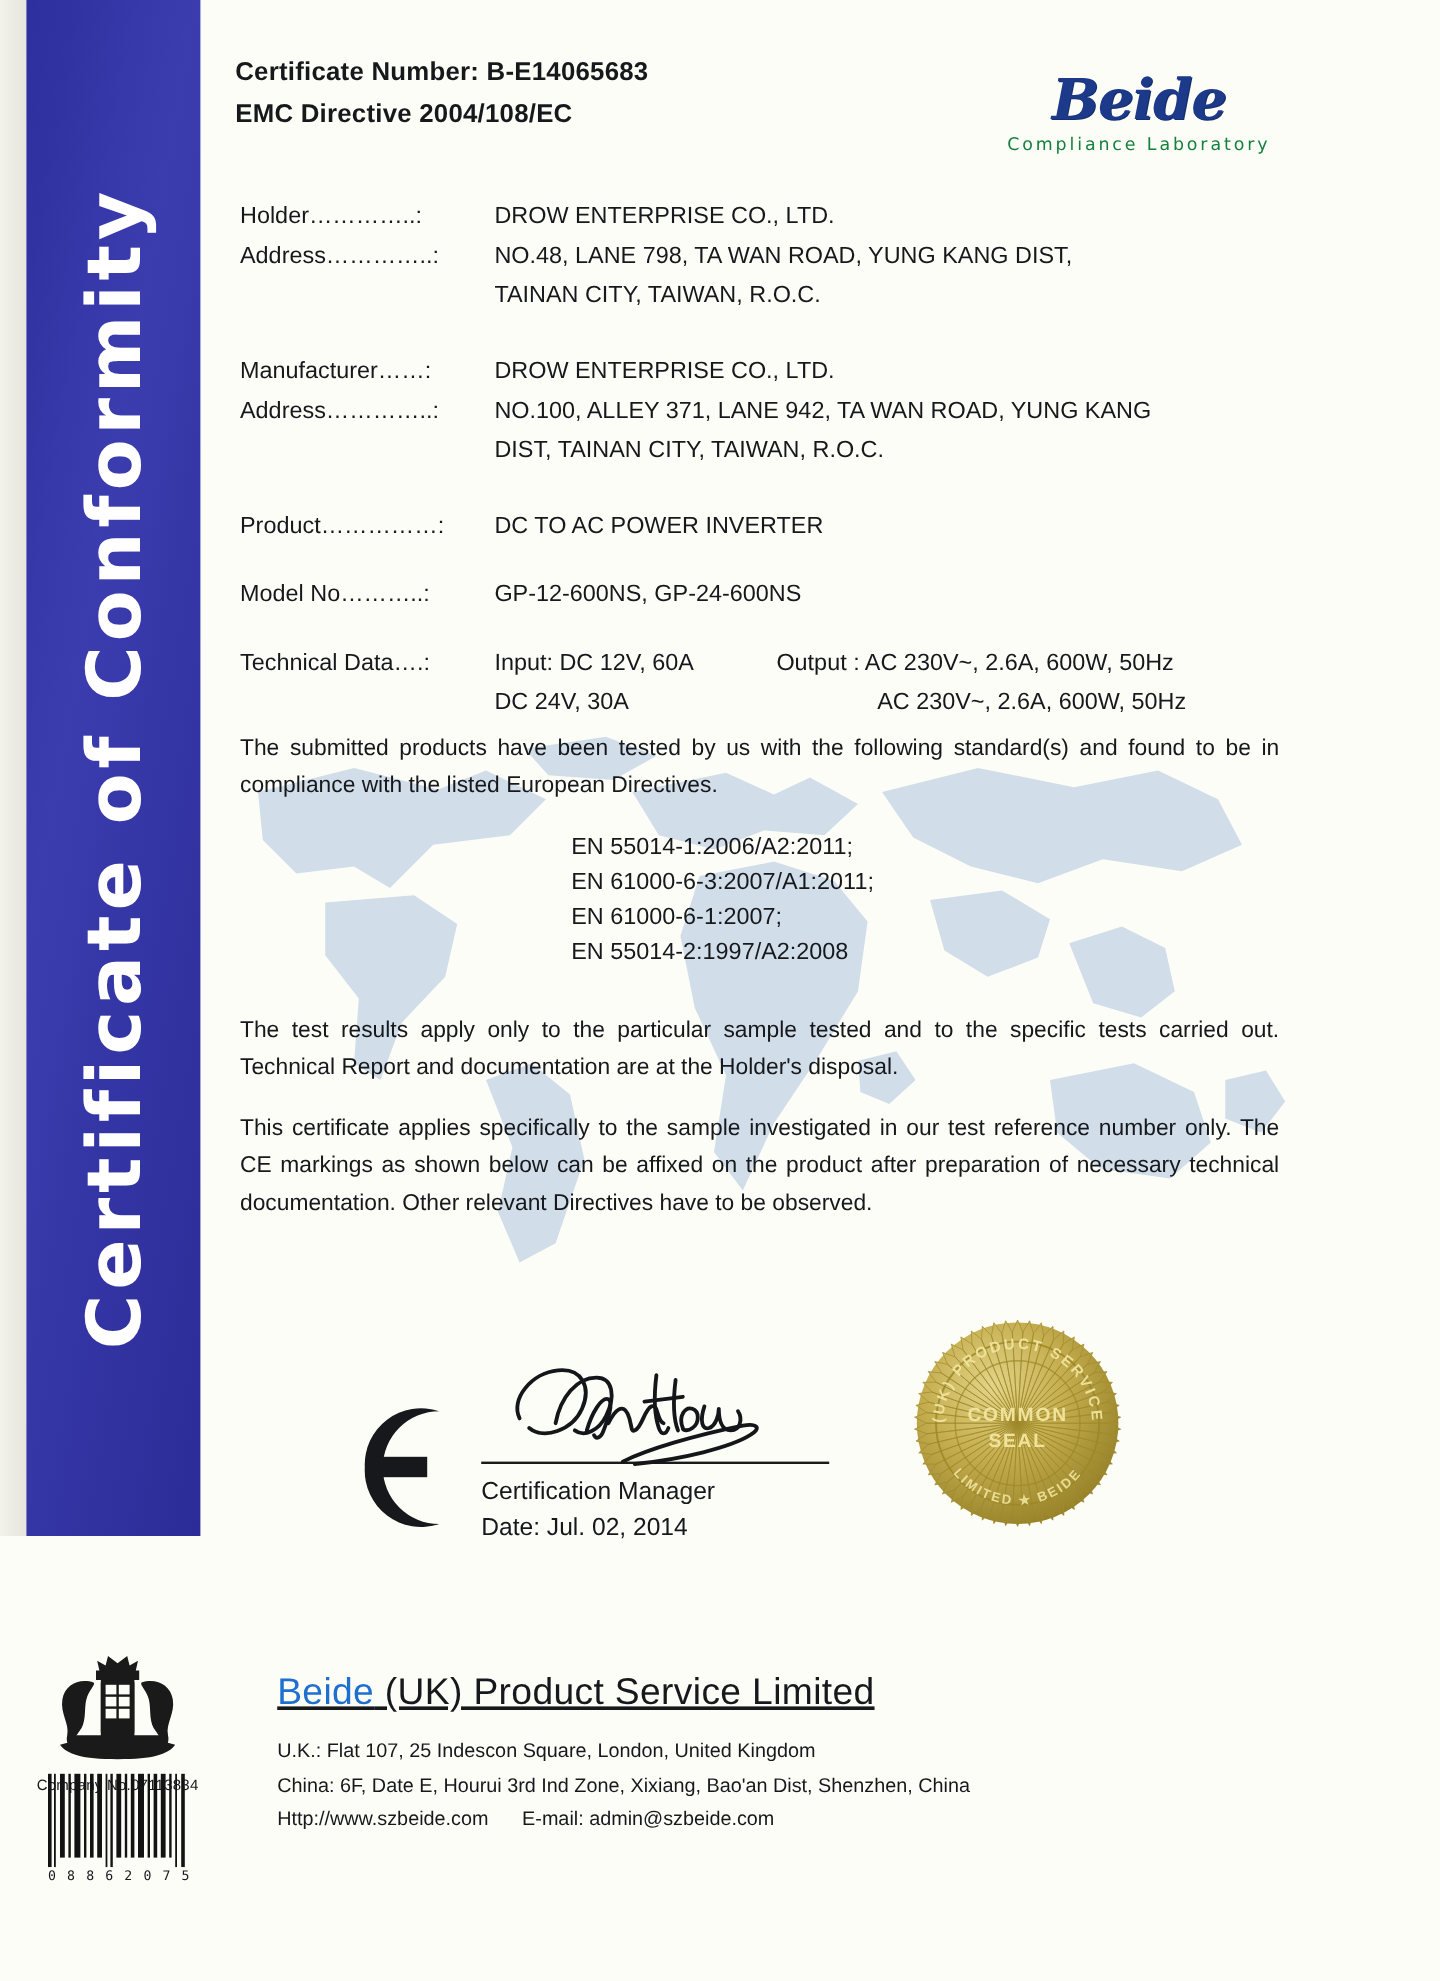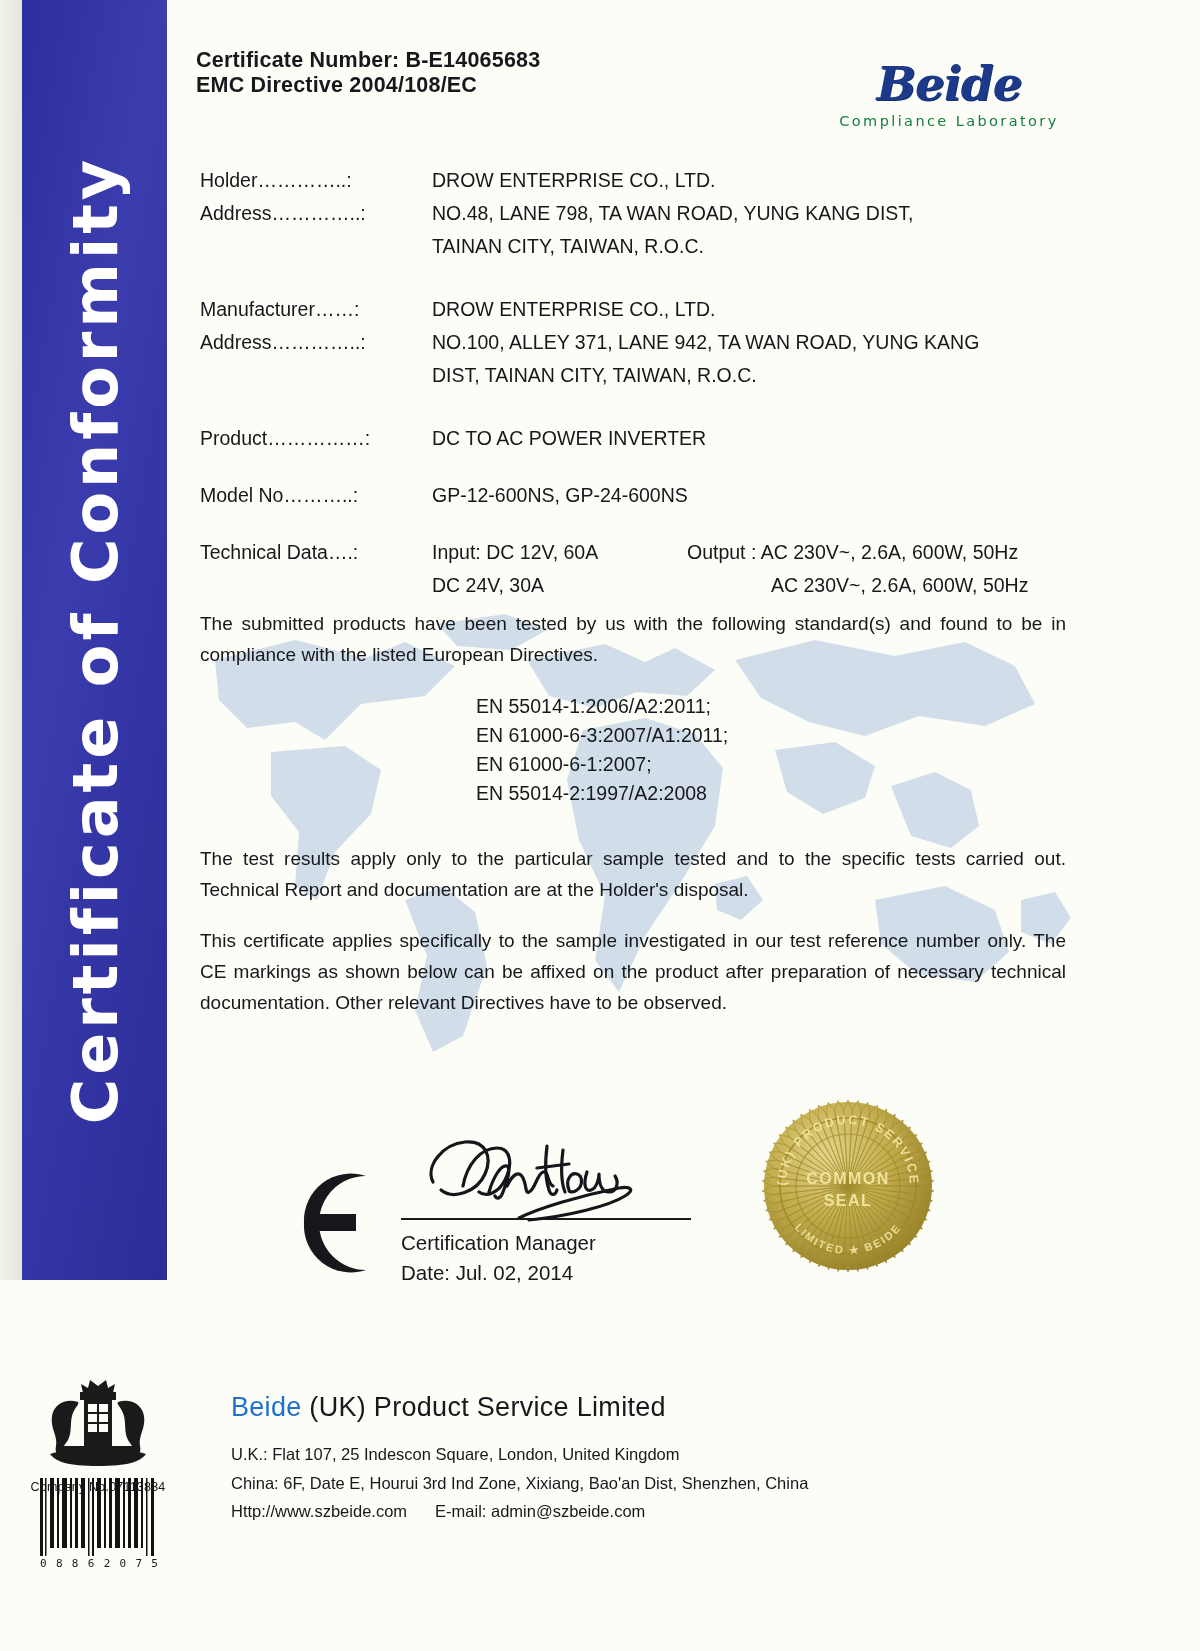--- a/index.html
+++ b/index.html
@@ -41,7 +41,7 @@
 
   .hdr-line { font-size:21.5px; font-weight:bold; letter-spacing:.2px; }
   #hdr { position:absolute; left:0; top:48px; }
-  #hdr .hdr-line + .hdr-line { margin-top:0; }
+  #hdr .hdr-line + .hdr-line { margin-top:10px; }
 
   
   #logo { position:absolute; right:2px; top:60px; width:250px; text-align:center; }

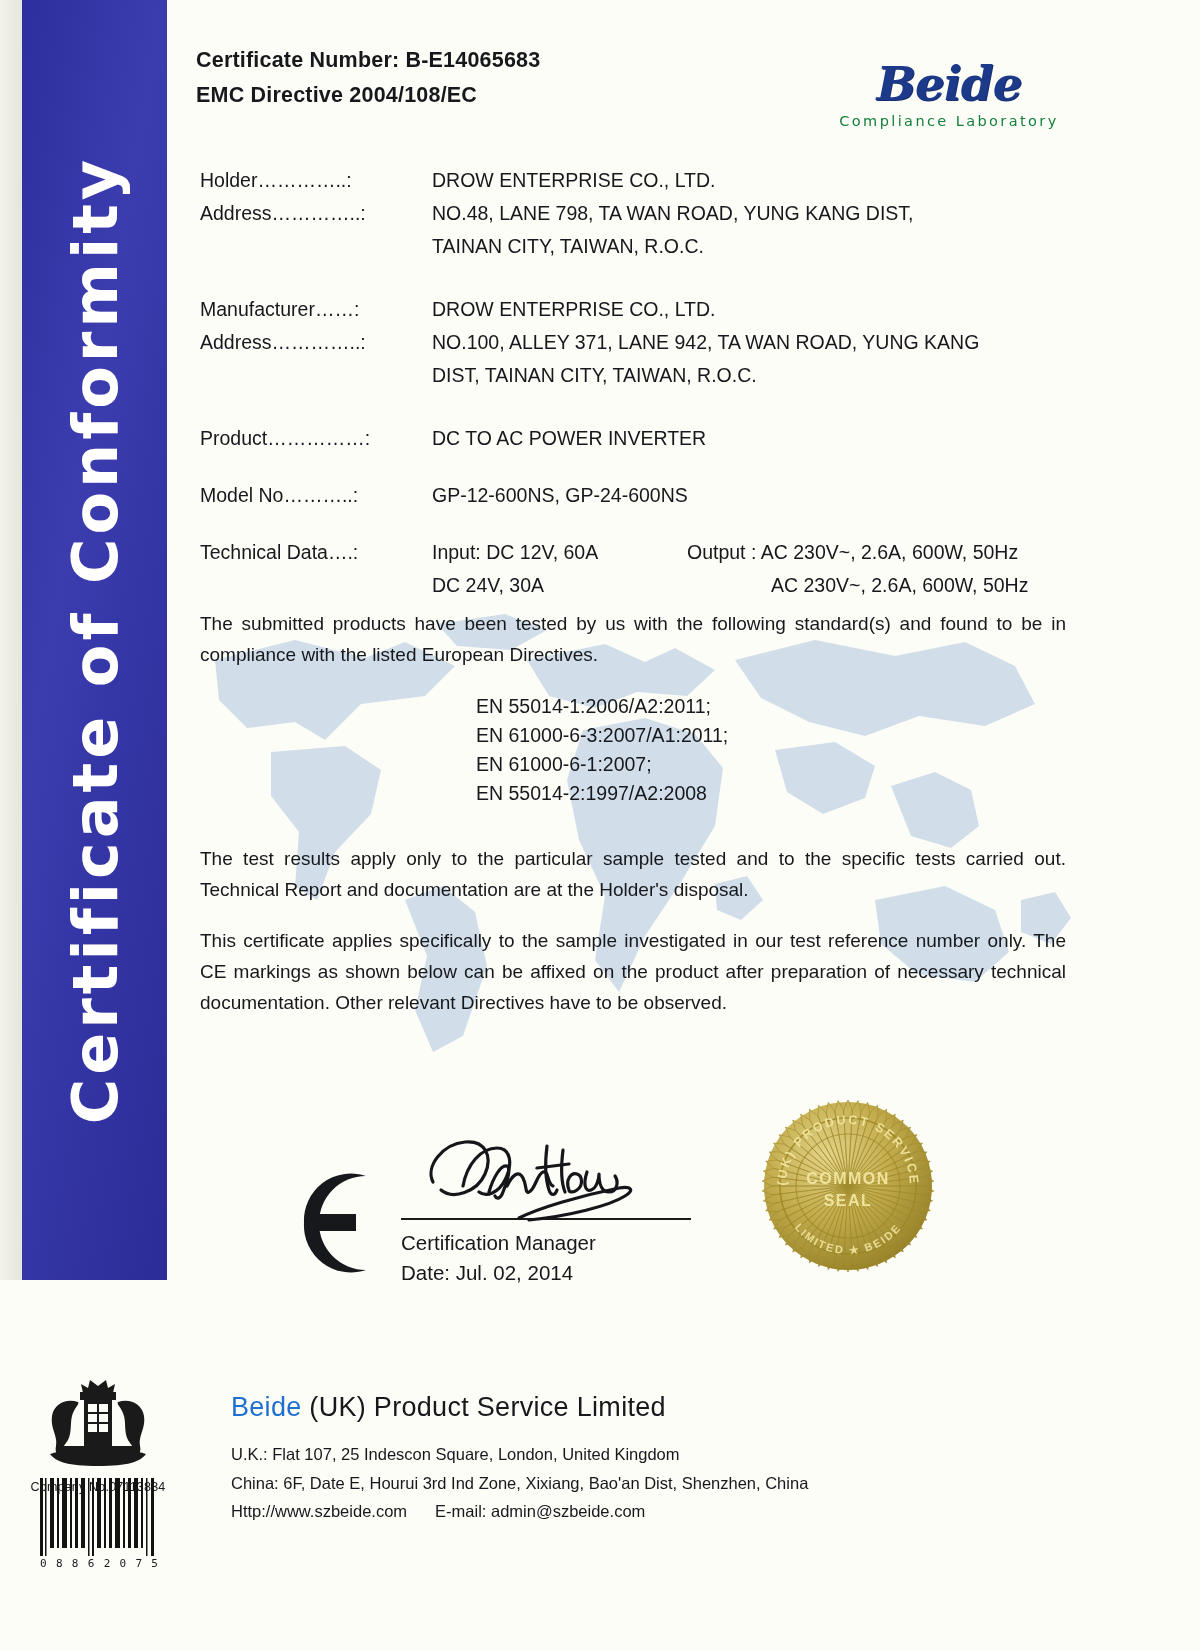--- a/index.html
+++ b/index.html
@@ -58,7 +58,7 @@
 
   
   .fields { position:absolute; left:4px; top:164px; width:876px; font-size:19.5px; }
-  .row { display:flex; line-height:33px;gap:20px; }
+  .row { display:flex; line-height:33px; }
   .row .lbl { width:212px; flex:0 0 212px; white-space:pre; }
   .row .val { flex:1; }
   .gap-sm { height:24px; }

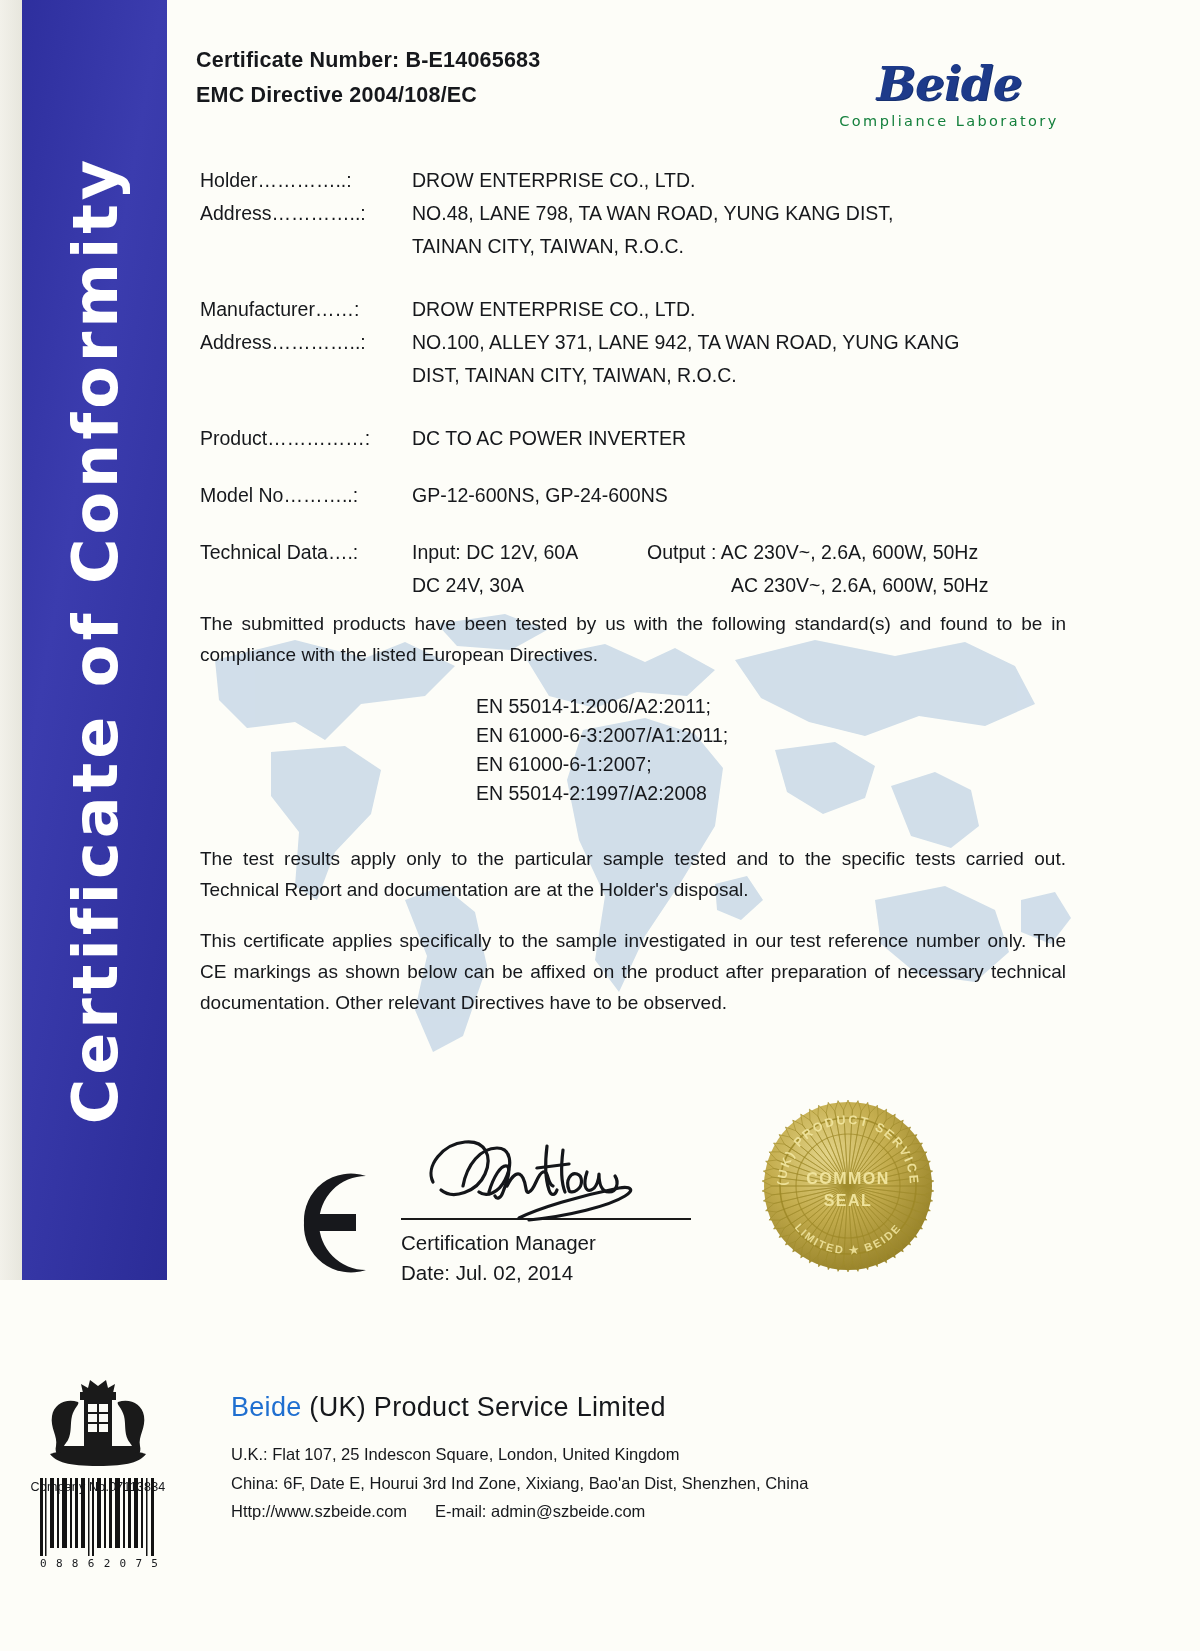--- a/index.html
+++ b/index.html
@@ -99,7 +99,7 @@
   }
 
   #footer { position:absolute; left:231px; top:1392px; width:760px; }
-  #footer .fbrand { font-size:27px; letter-spacing:.3px; }
+  #footer .fbrand { font-size:31px; letter-spacing:.3px;text-decoration:underline; }
   #footer .fbrand .blue { color:#1f6fd0; }
   #footer .faddr { margin-top:17px; font-size:16.5px; line-height:28.5px; }
   #footer .faddr .spacer { display:inline-block; width:28px; }

